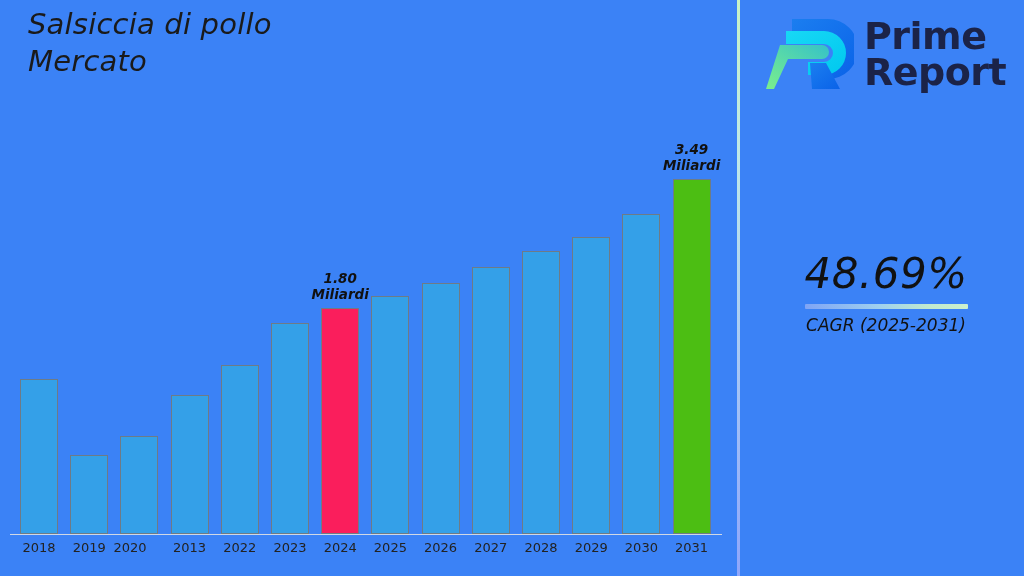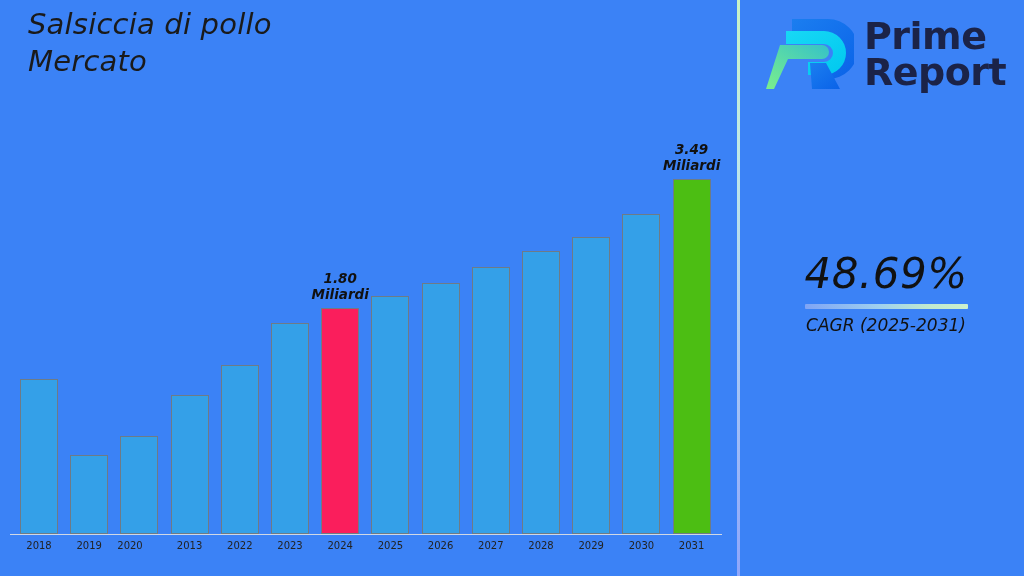--- a/index.html
+++ b/index.html
@@ -91,7 +91,7 @@
     position: absolute;
     top: 540px;
     text-align: center;
-    font-size: 10px;
+    font-size: 13px;
     color: #222222;
     font-family: "DejaVu Sans", "Liberation Sans", sans-serif;
   }

